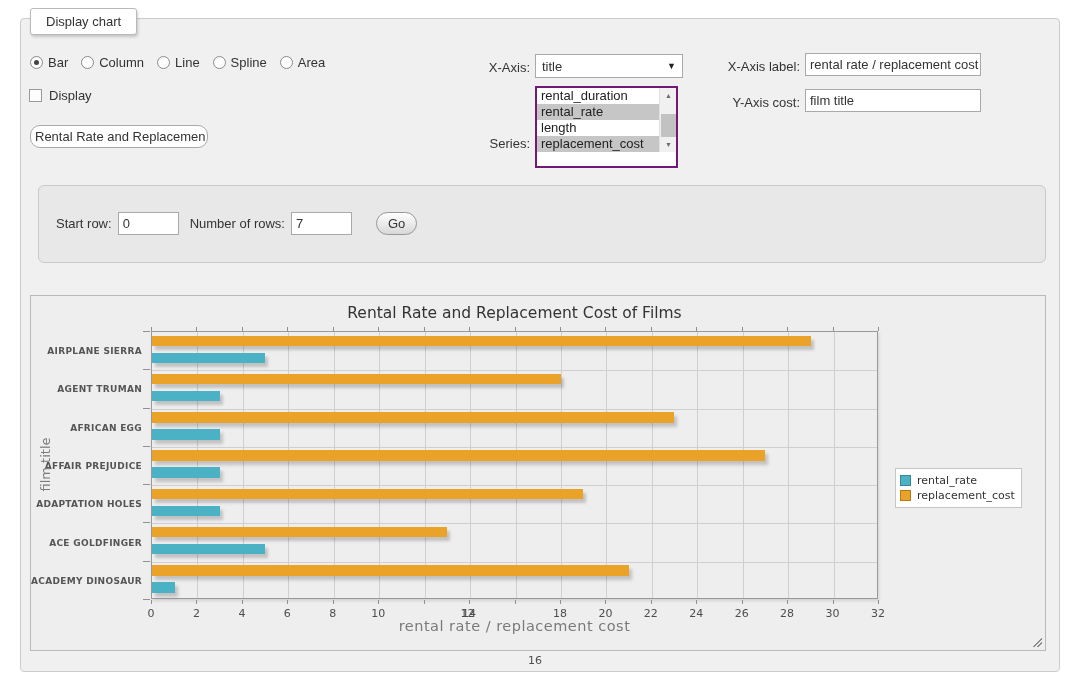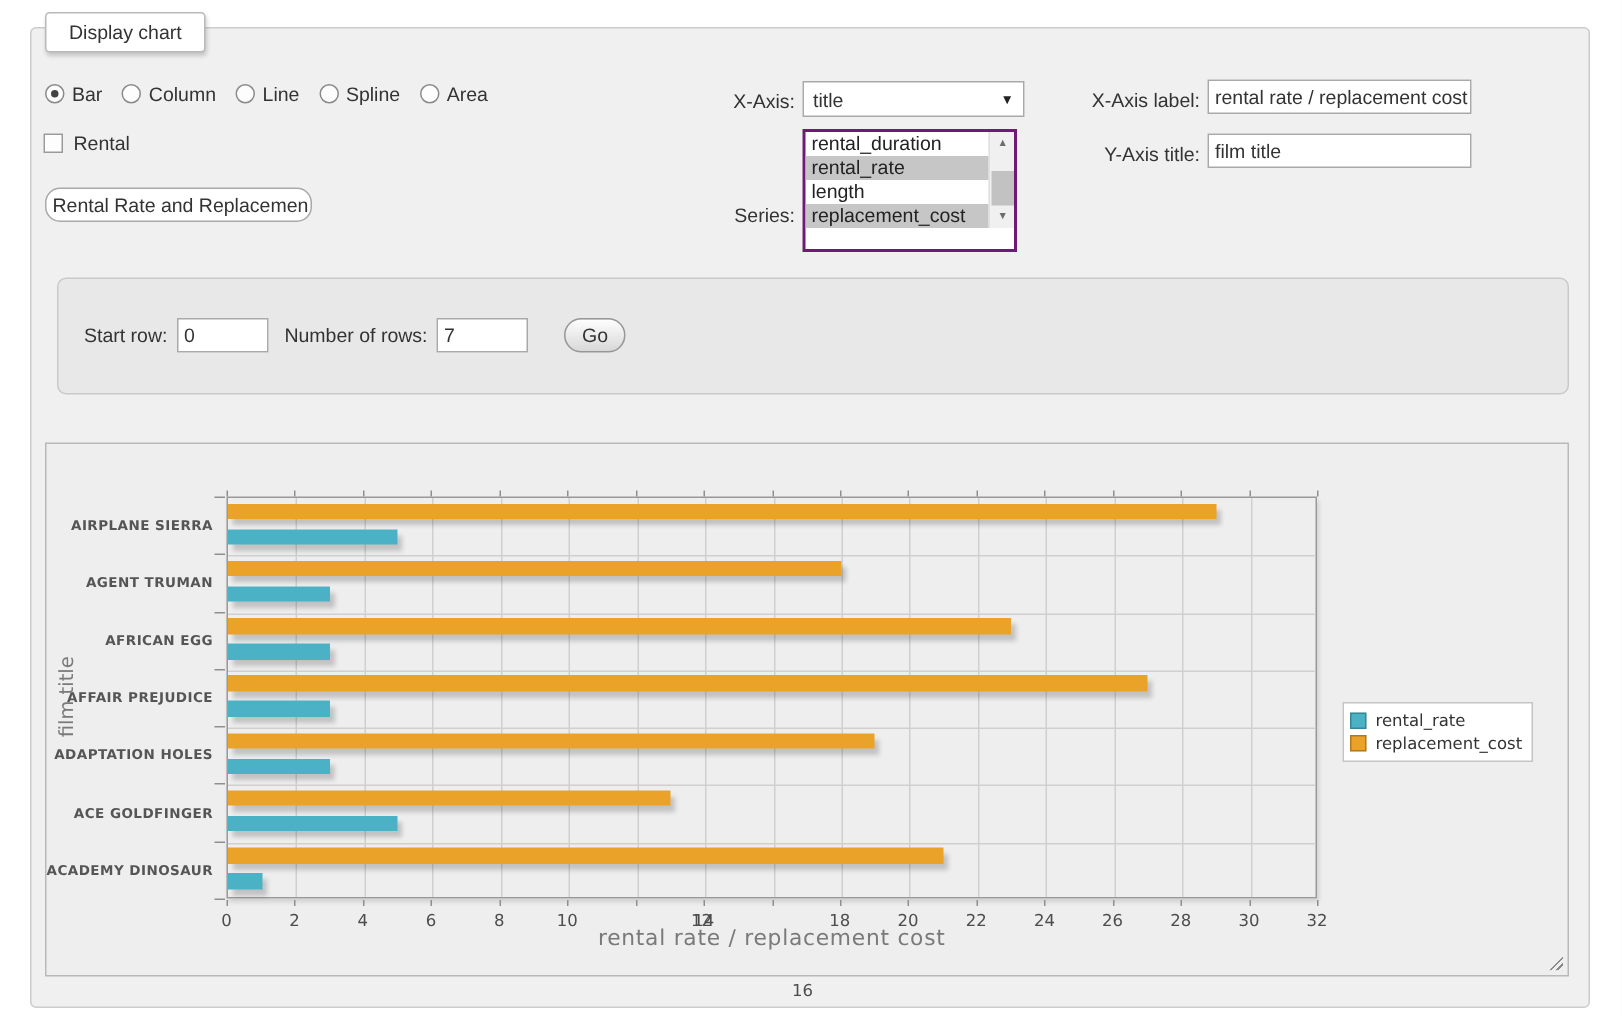--- a/index.html
+++ b/index.html
@@ -123,7 +123,7 @@
 
 <div id="stacked-row" class="abs">
   <span class="checkbox"></span>
-  <span class="ctl-label">Rental</span>
+  <span class="ctl-label">Display</span>
 </div>
 
 <div id="title-input" class="abs text-input">Rental Rate and Replacemen</div>

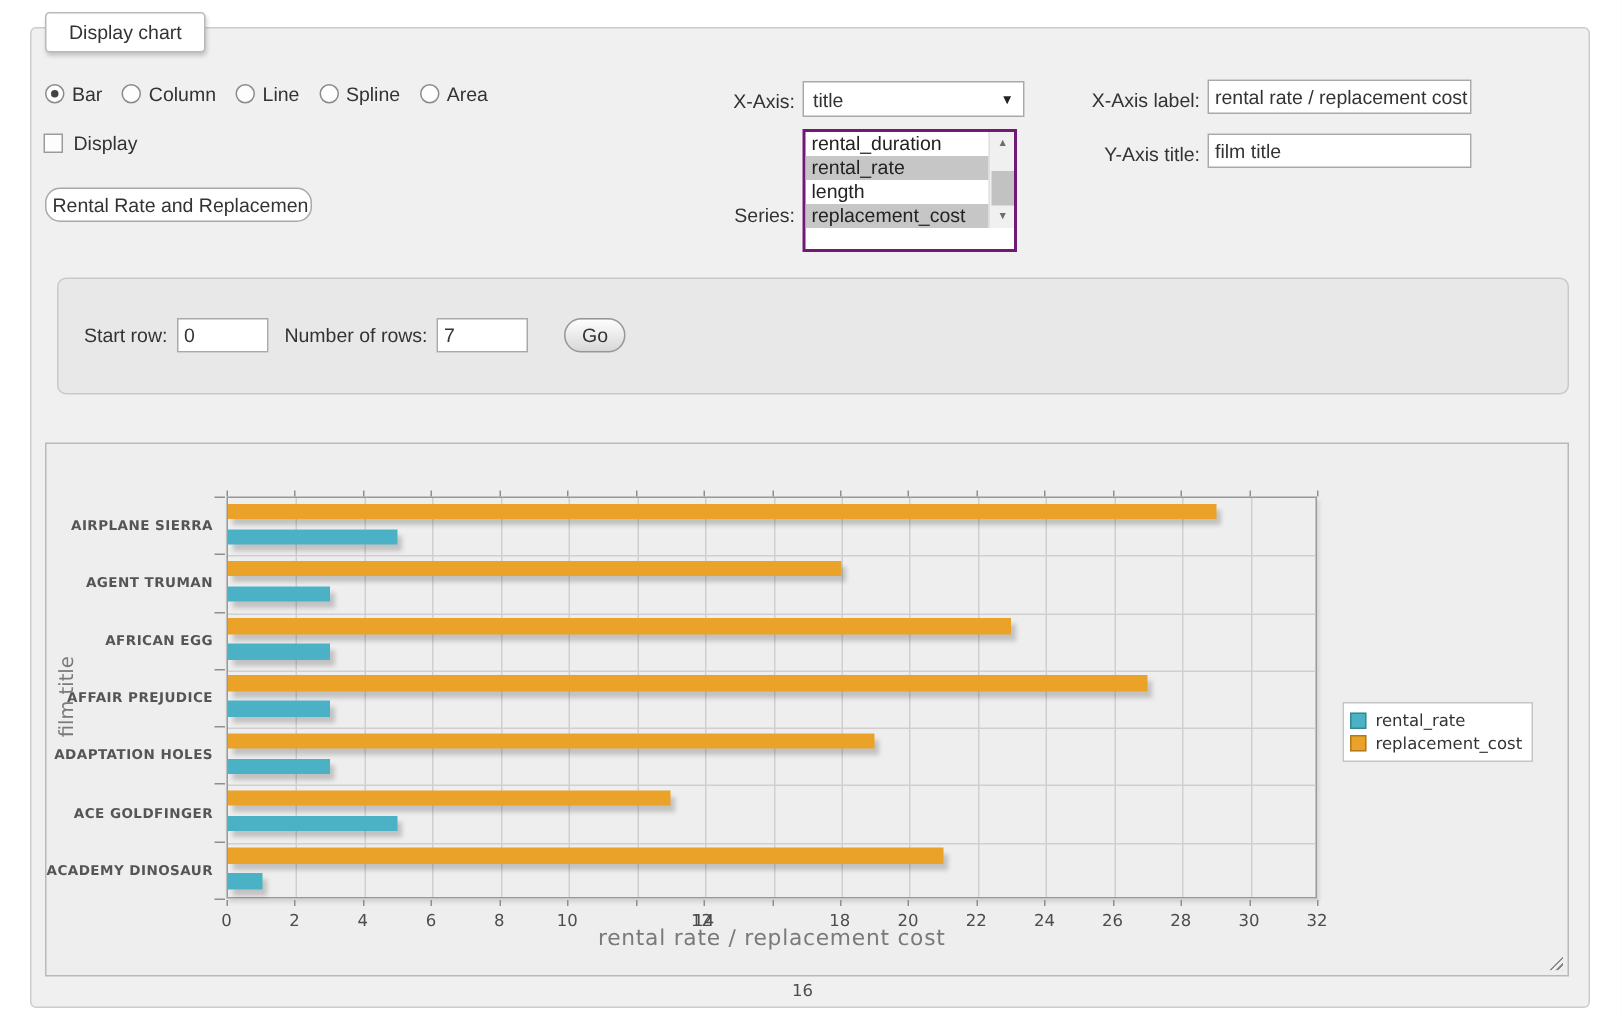--- a/index.html
+++ b/index.html
@@ -151,7 +151,7 @@
 
 <div id="xlab-label" class="abs ctl-label right-lab">X-Axis label:</div>
 <div id="xlab-input" class="abs text-input">rental rate / replacement cost</div>
-<div id="ylab-label" class="abs ctl-label right-lab">Y-Axis title:</div>
+<div id="ylab-label" class="abs ctl-label right-lab">Y-Axis cost:</div>
 <div id="ylab-input" class="abs text-input">film title</div>
 
 <div id="pag-panel" class="abs"></div>

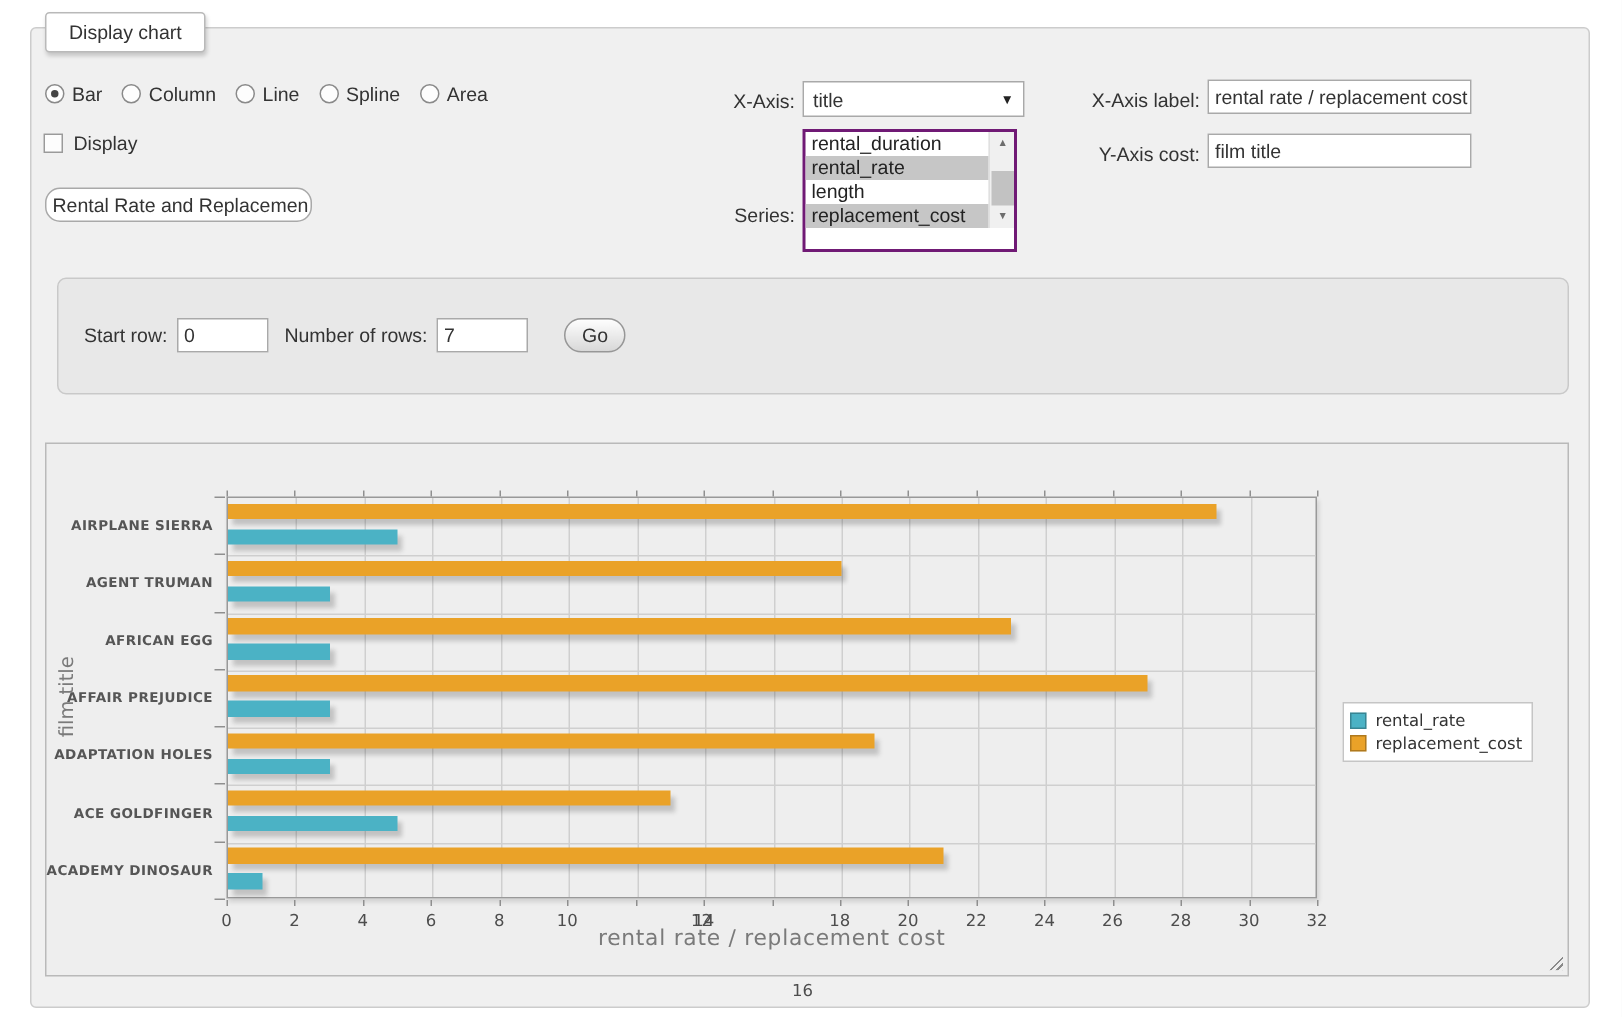--- a/index.html
+++ b/index.html
@@ -164,6 +164,7 @@
 </div>
 
 <div id="chart-panel" class="abs">
+  <div id="chart-title">Rental Rate and Replacement Cost of Films</div>
   <div id="grid-box">
       <div class="vgrid" style="left: 45.4px;"></div>
       <div class="vgrid" style="left: 90.9px;"></div>

